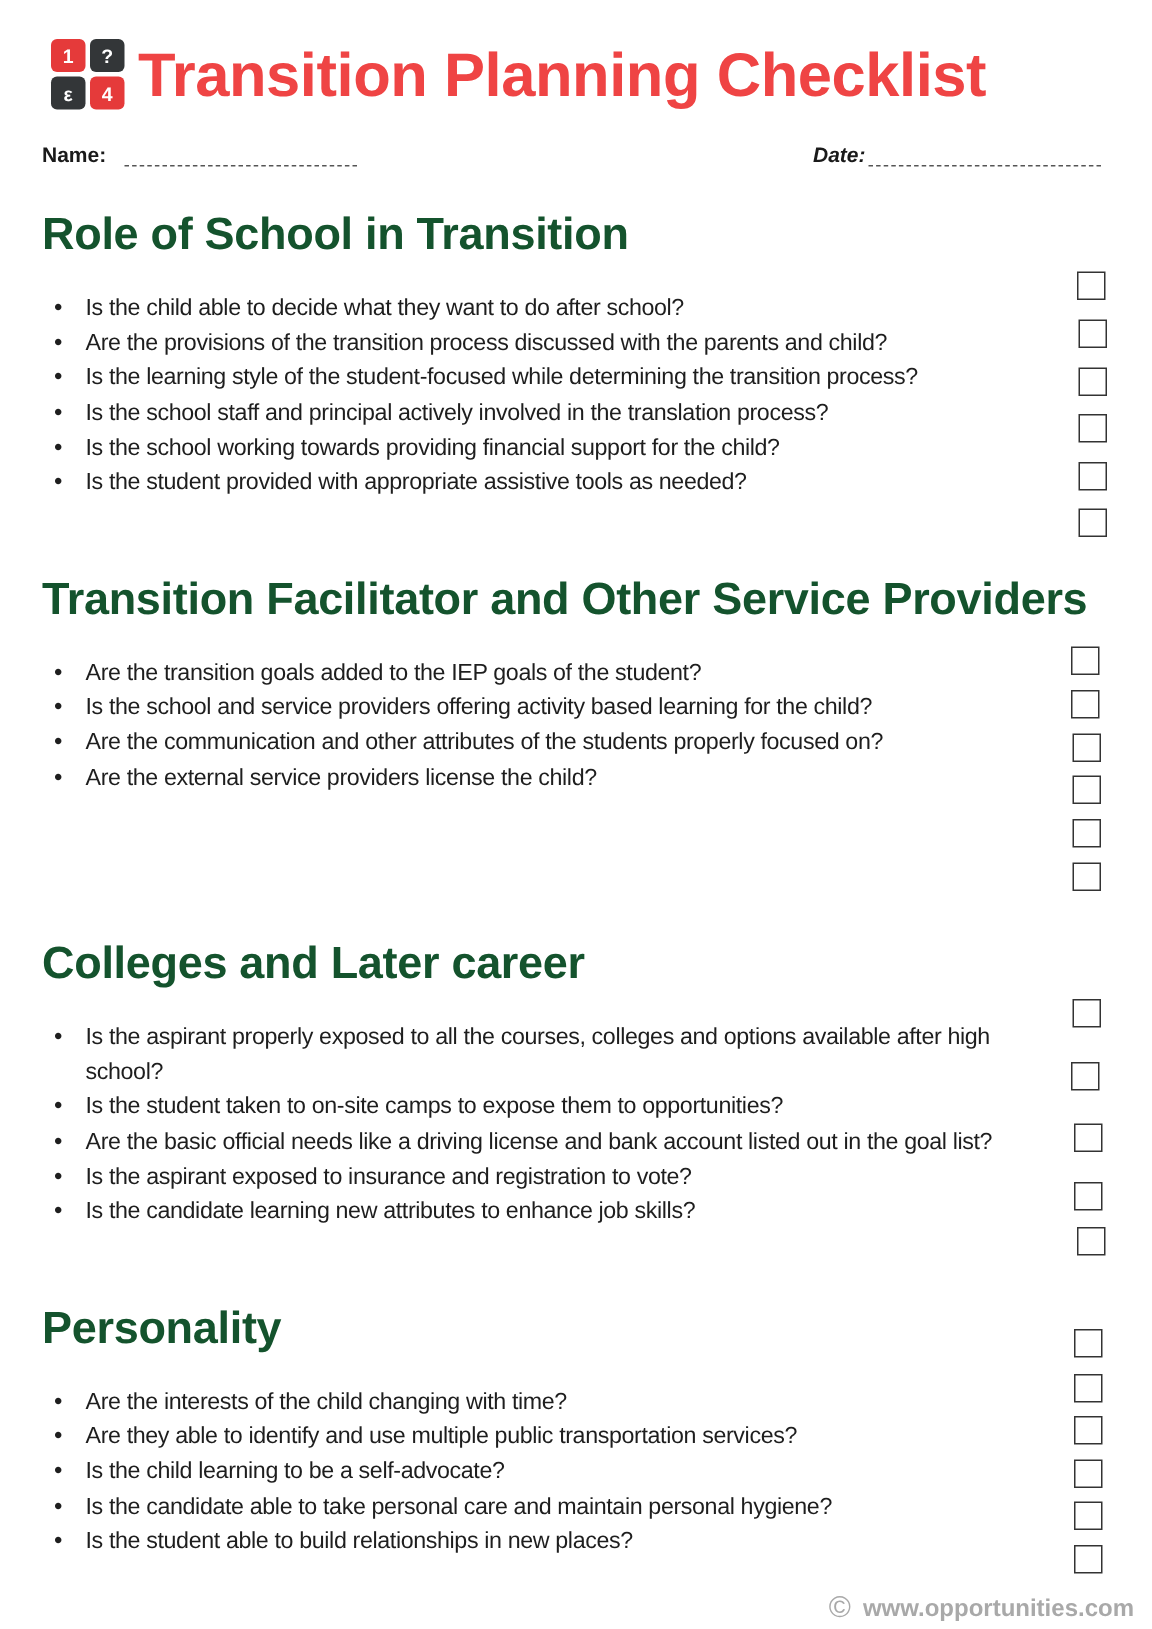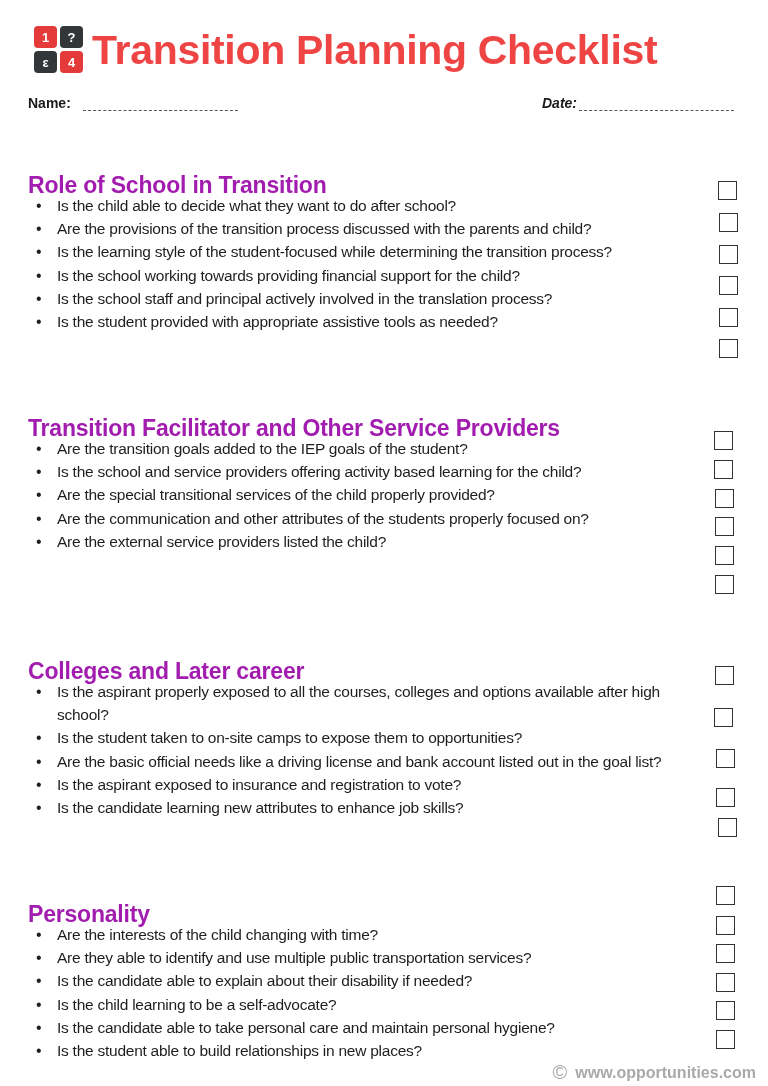--- a/index.html
+++ b/index.html
@@ -18,8 +18,8 @@
                font-size: 14px; font-weight: bold; }
   .field { position: absolute; display: flex; align-items: flex-end; }
   .field .line { display: inline-block; border-bottom: 1px dashed #555; height: 12px; margin-left: 8px; }
-  .section-title { position: absolute; left: 28px; font-size: 23px; font-weight: bold;
-                   color: #a21caf; letter-spacing: -0.2px; white-space: nowrap; margin-top: 32px; }
+  .section-title { position: absolute; left: 28px; font-size: 30px; font-weight: bold;
+                   color: #14532d; letter-spacing: -0.2px; white-space: nowrap; }
   ul.items { position: absolute; left: 28px; width: 665px; margin: 0; padding: 0; list-style: none; }
   ul.items li { position: relative; padding-left: 29px; font-size: 15.5px; line-height: 23.2px;
                 color: #1e1e1e; letter-spacing: -0.25px; }

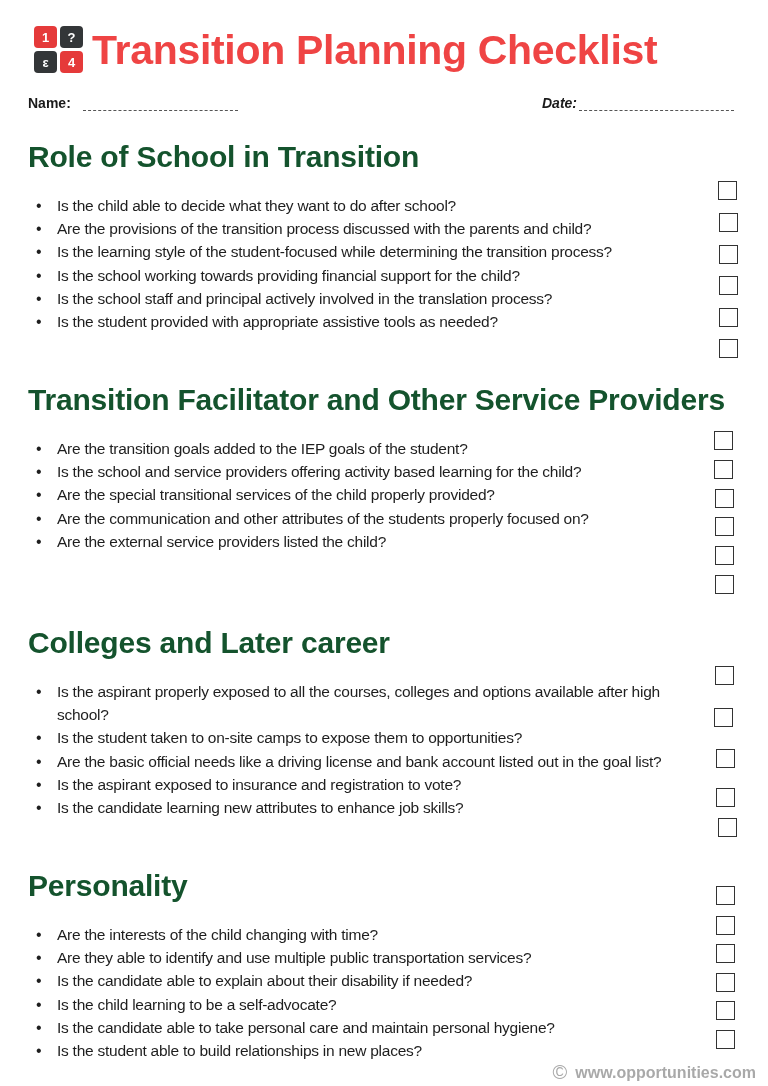--- a/index.html
+++ b/index.html
@@ -59,8 +59,8 @@
   <li>Is the child able to decide what they want to do after school?</li>
   <li>Are the provisions of the transition process discussed with the parents and child?</li>
   <li class="justify">Is the learning style of the student-focused while determining the transition process?</li>
+  <li>Is the school staff and principal actively involved in the translation process?</li>
   <li>Is the school working towards providing financial support for the child?</li>
-  <li>Is the school staff and principal actively involved in the translation process?</li>
   <li>Is the student provided with appropriate assistive tools as needed?</li>
 </ul>
 <div class="cb" style="left:718px; top:181px;"></div>

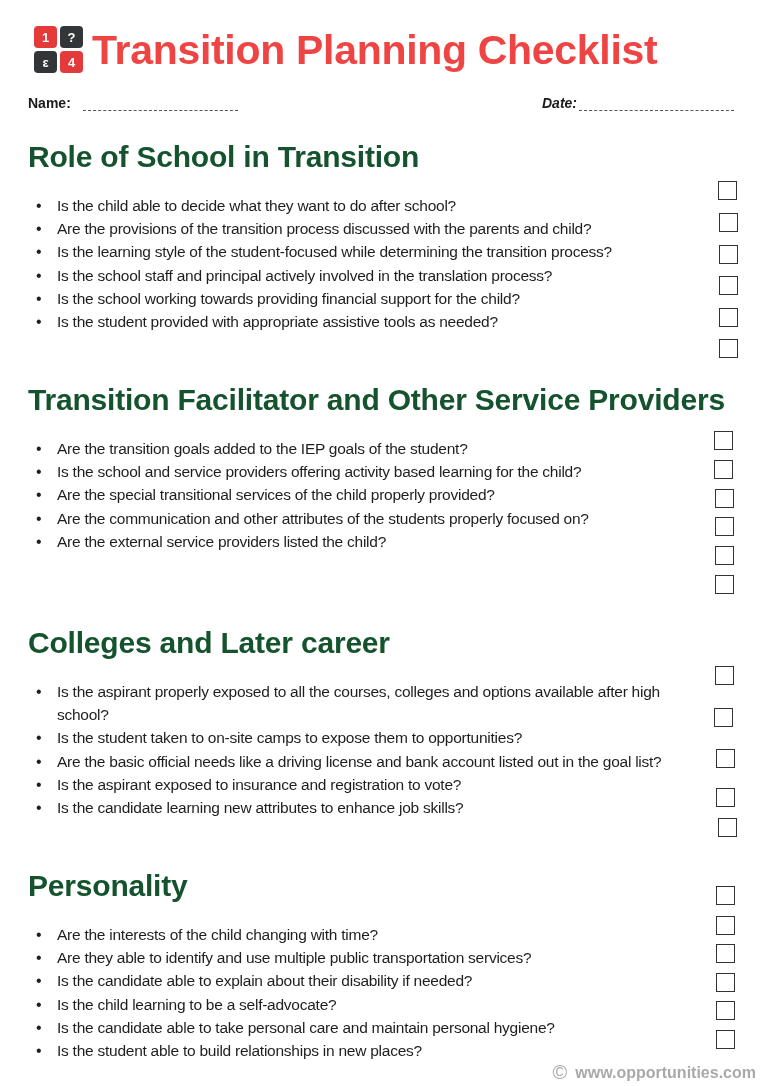--- a/index.html
+++ b/index.html
@@ -74,7 +74,6 @@
 <ul class="items" style="top:437px;">
   <li>Are the transition goals added to the IEP goals of the student?</li>
   <li>Is the school and service providers offering activity based learning for the child?</li>
-  <li>Are the special transitional services of the child properly provided?</li>
   <li style="width:612px;">Are the communication and other attributes of the students properly focused on?</li>
   <li>Are the external service providers listed the child?</li>
 </ul>

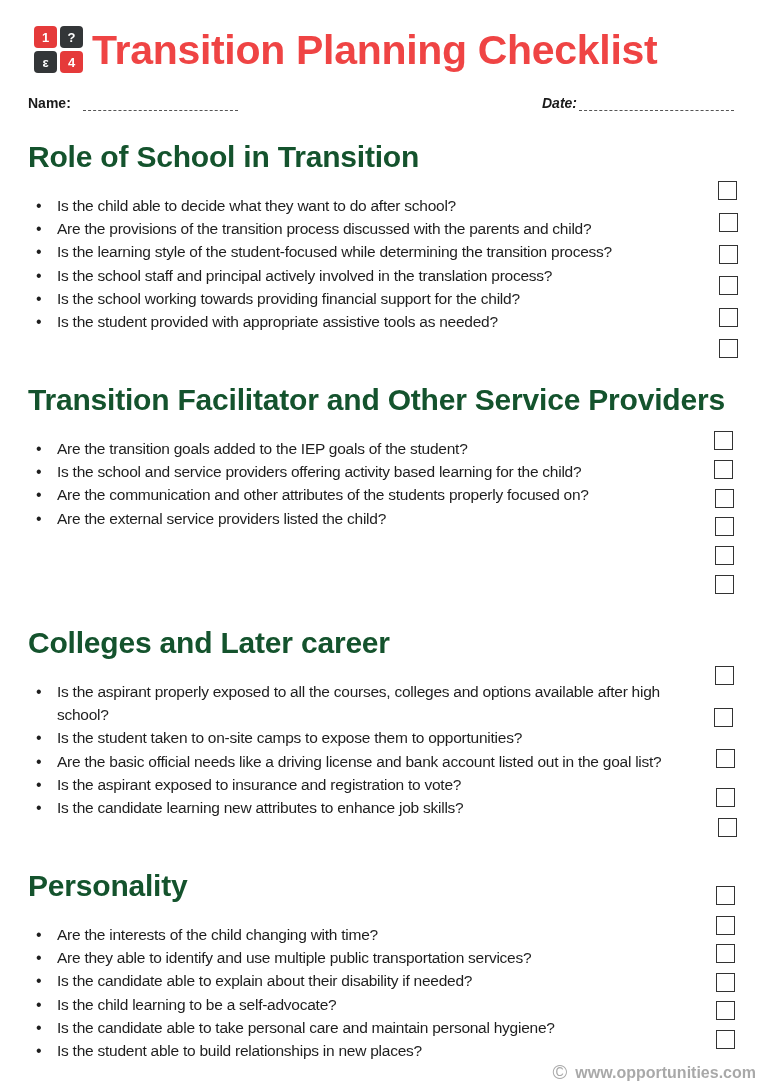--- a/index.html
+++ b/index.html
@@ -75,7 +75,7 @@
   <li>Are the transition goals added to the IEP goals of the student?</li>
   <li>Is the school and service providers offering activity based learning for the child?</li>
   <li style="width:612px;">Are the communication and other attributes of the students properly focused on?</li>
-  <li>Are the external service providers listed the child?</li>
+  <li>Are the external service providers license the child?</li>
 </ul>
 <div class="cb" style="left:714px; top:431px;"></div>
 <div class="cb" style="left:714px; top:460px;"></div>

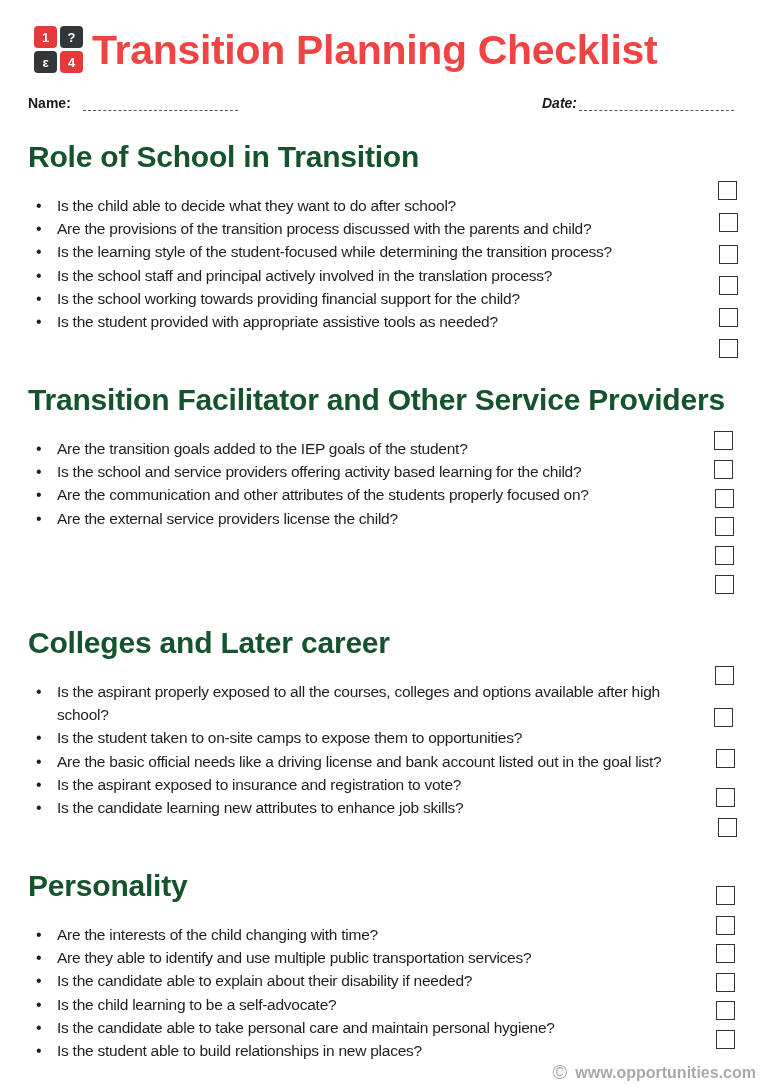--- a/index.html
+++ b/index.html
@@ -102,7 +102,6 @@
 <ul class="items" style="top:923px;">
   <li>Are the interests of the child changing with time?</li>
   <li>Are they able to identify and use multiple public transportation services?</li>
-  <li>Is the candidate able to explain about their disability if needed?</li>
   <li>Is the child learning to be a self-advocate?</li>
   <li>Is the candidate able to take personal care and maintain personal hygiene?</li>
   <li>Is the student able to build relationships in new places?</li>

